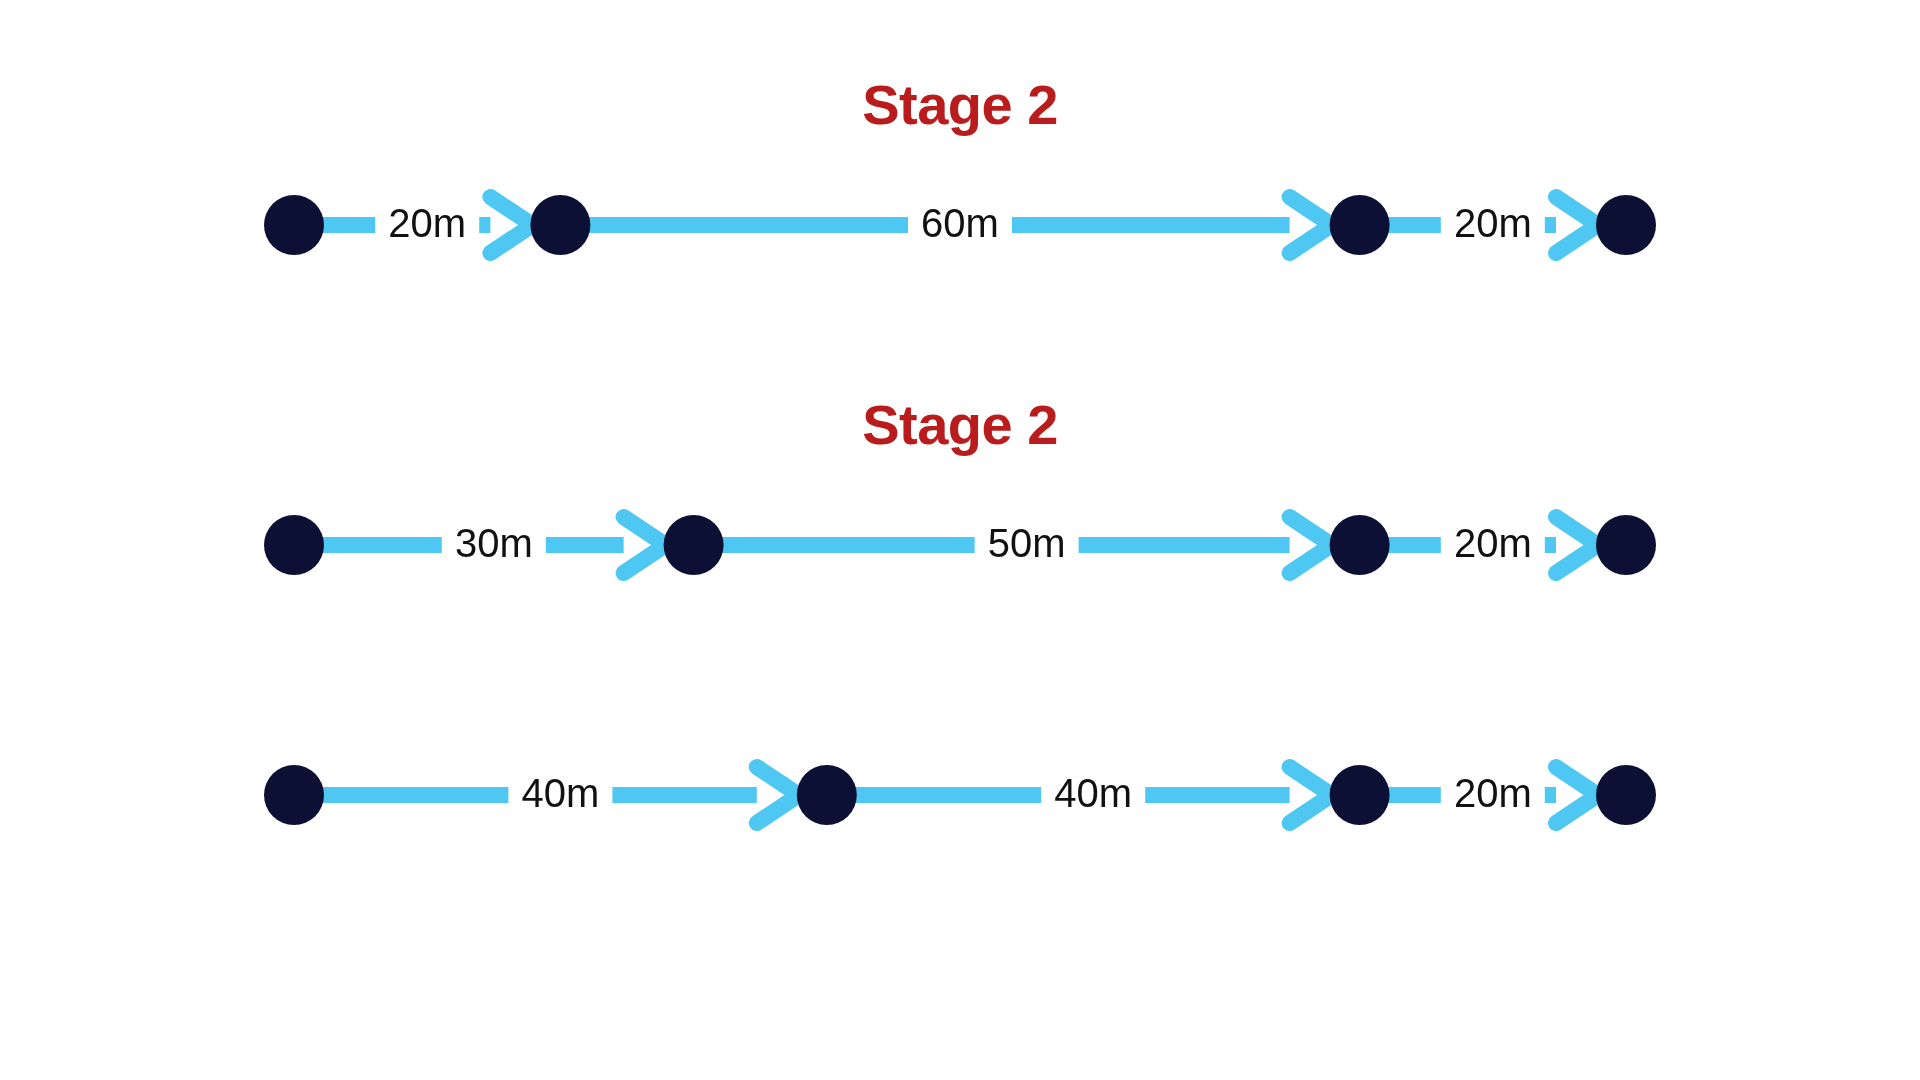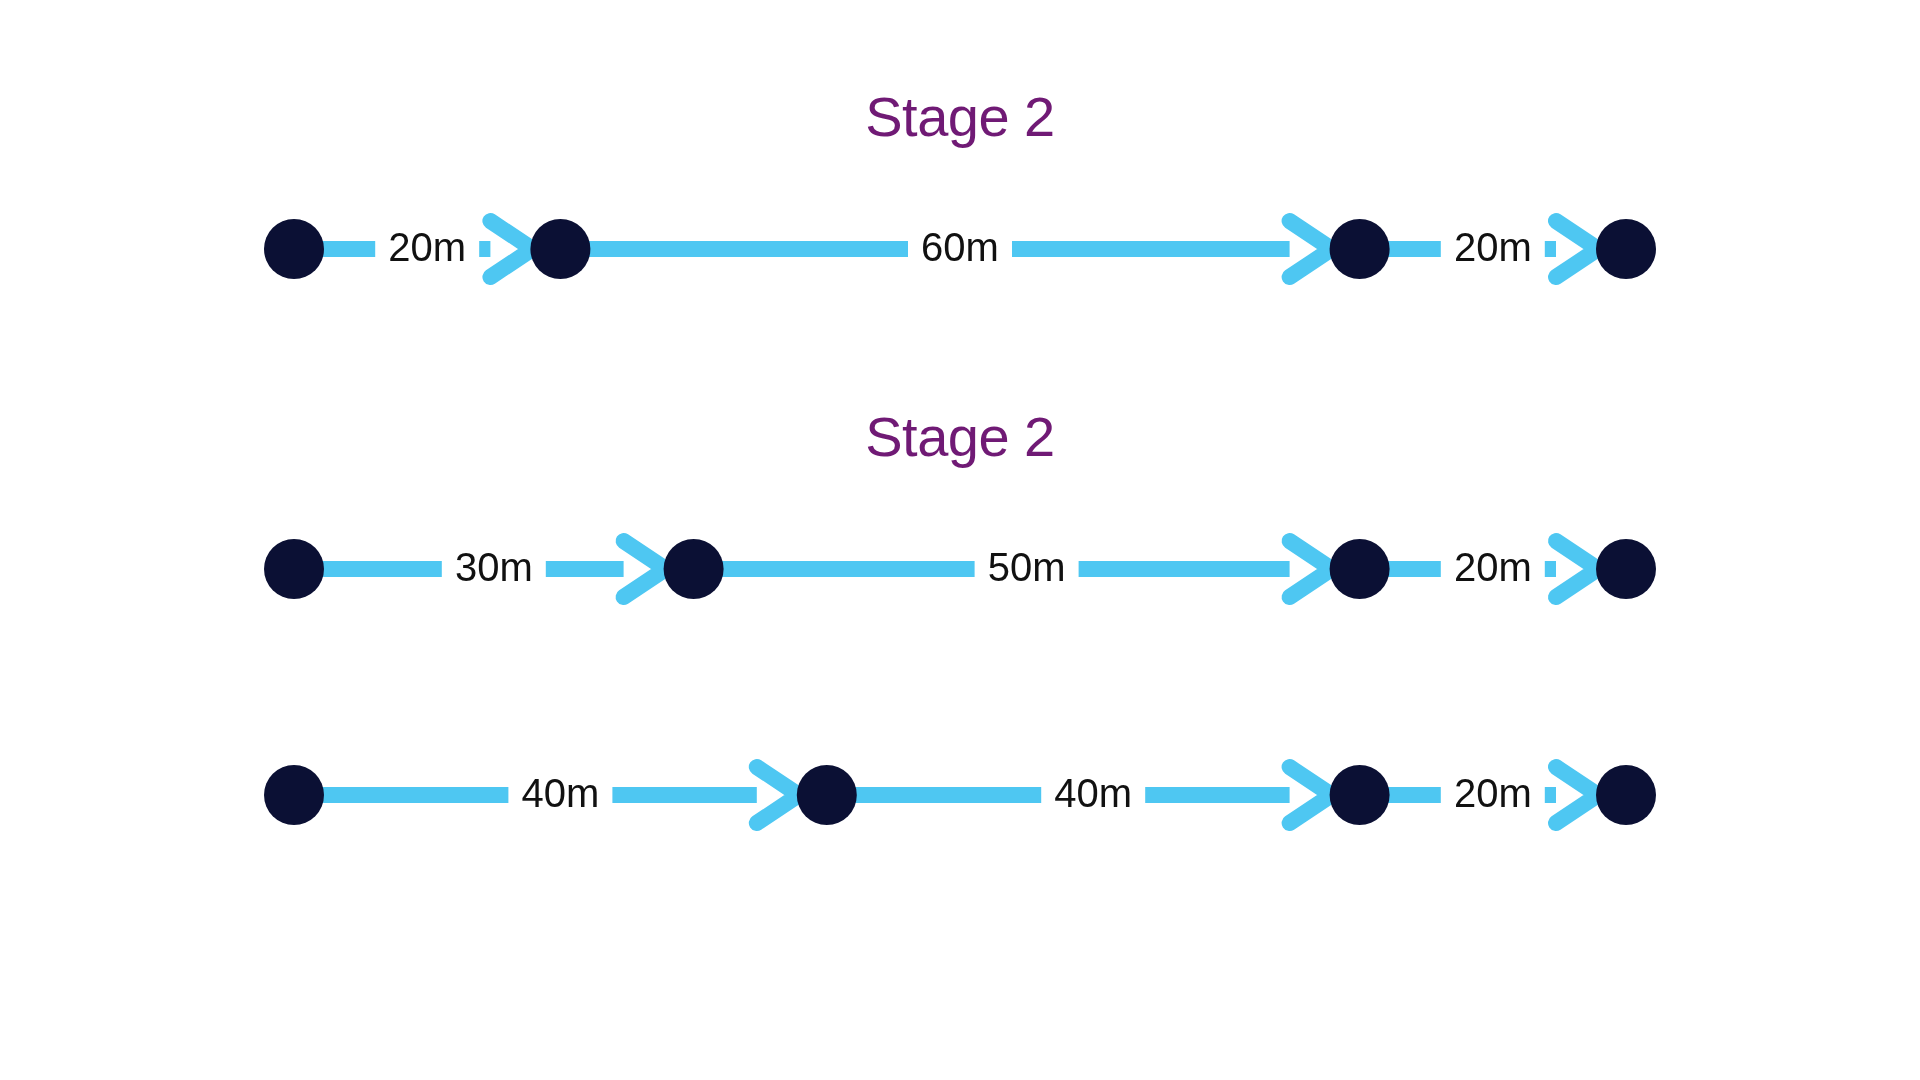--- a/index.html
+++ b/index.html
@@ -34,13 +34,13 @@
 
   .stage-title {
     font-family: "Liberation Sans", sans-serif;
-    font-weight: normal;
+    font-weight: bold;
     font-size: 56px;
     line-height: 1.1;
-    color: #701a75;
+    color: #b91c1c;
     letter-spacing: -0.5px;
     text-align: center;
-    margin: 12px;
+    margin: 0;
     padding: 0;
     height: 70px;
     display: flex;

